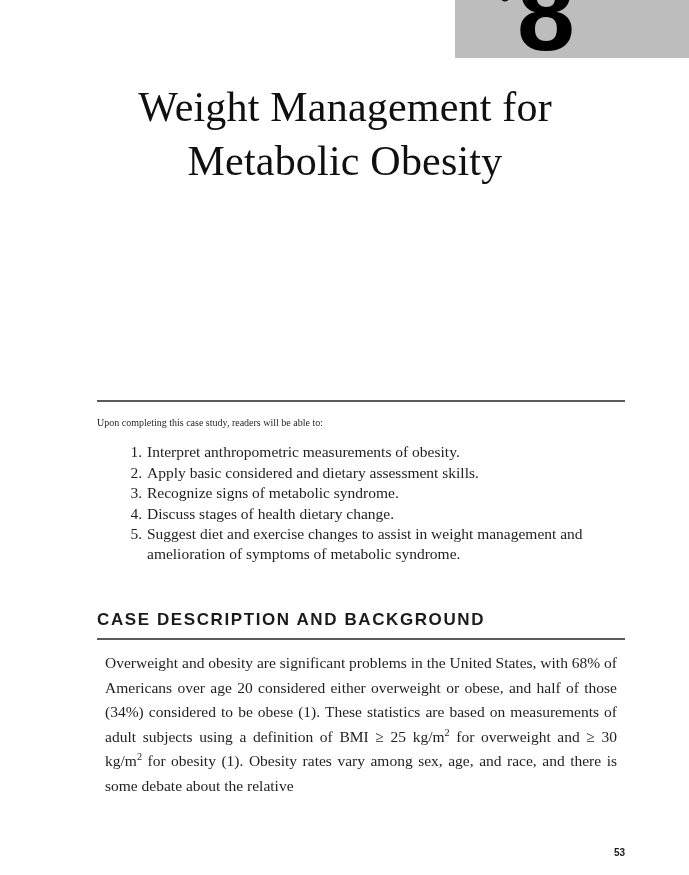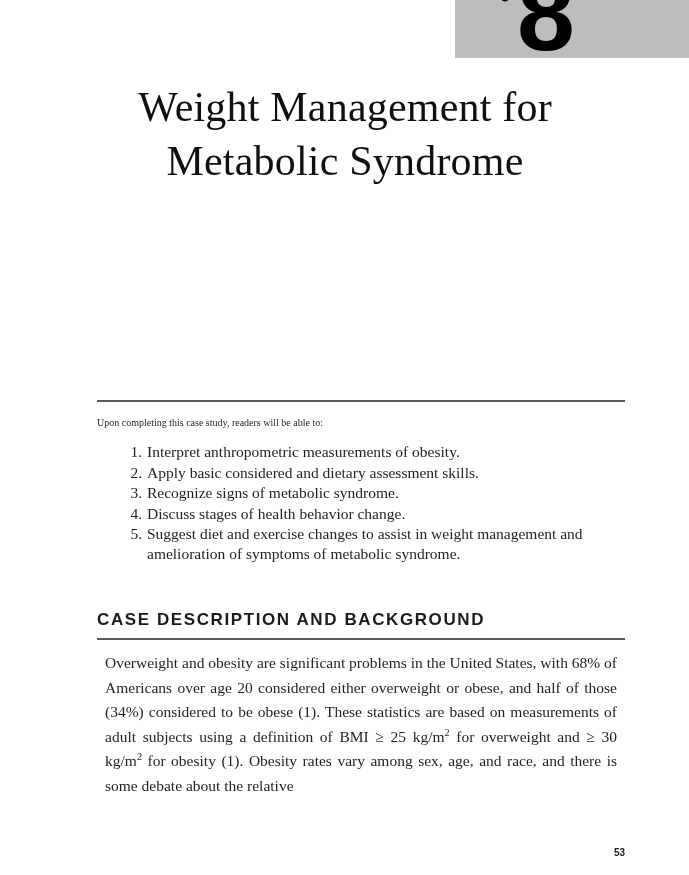--- a/index.html
+++ b/index.html
@@ -159,7 +159,7 @@
   <span class="case-tab-number">8</span>
 </div>
 
-<h1 class="page-title">Weight Management for Metabolic Syndrome</h1>
+<h1 class="page-title">Weight Management for Metabolic Obesity</h1>
 
 <div class="content">
 

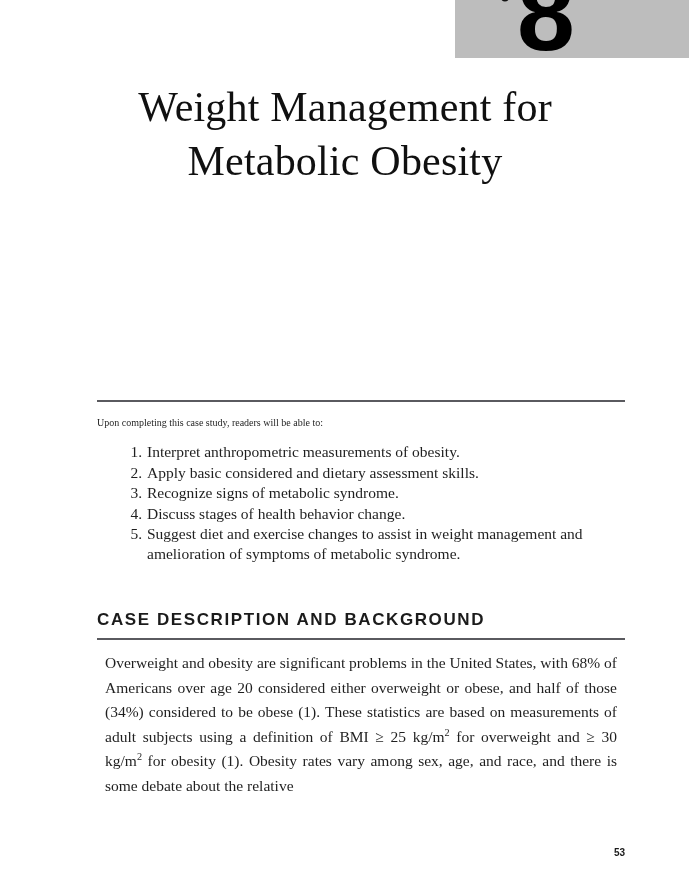--- a/index.html
+++ b/index.html
@@ -182,7 +182,7 @@
     </li>
     <li>
       <span class="num">4.</span>
-      <span>Discuss stages of health behavior change.</span>
+      <span>Discuss stages of health dietary change.</span>
     </li>
     <li>
       <span class="num">5.</span>

